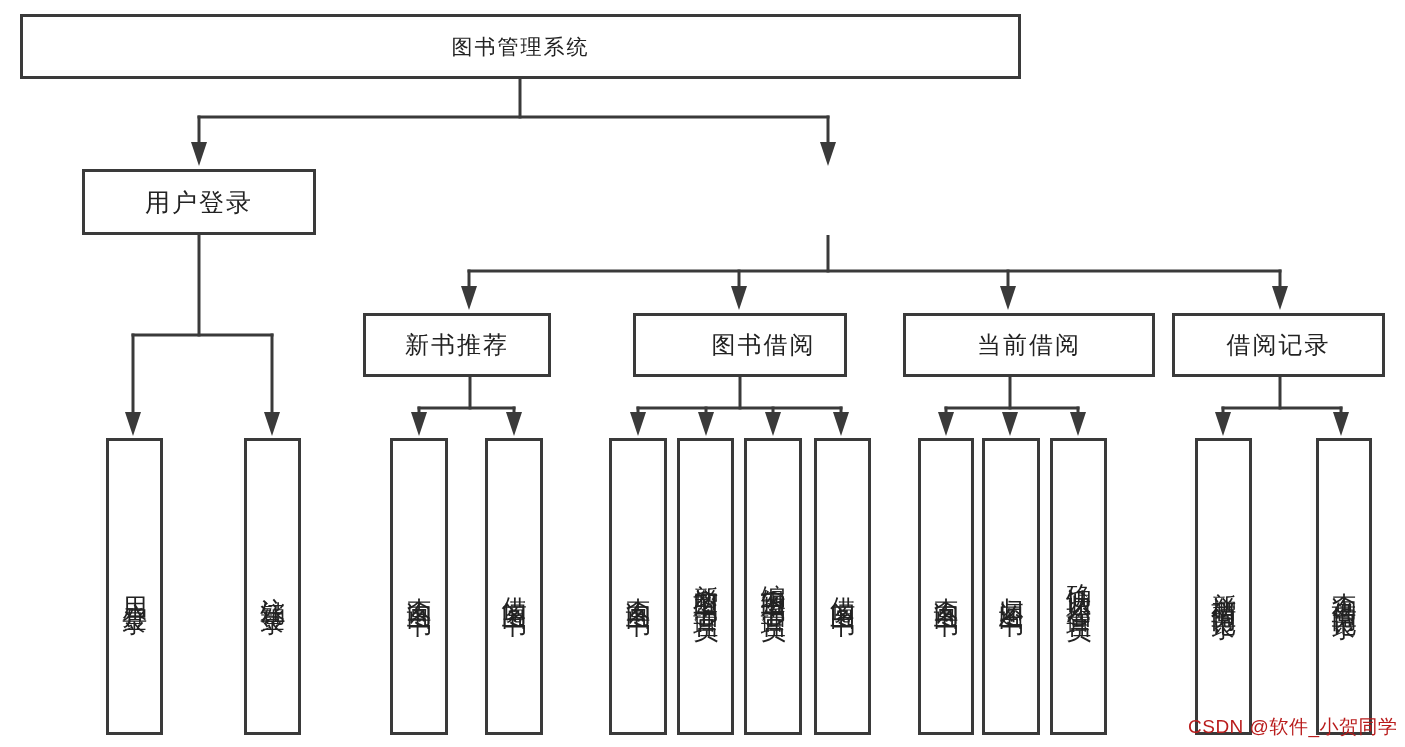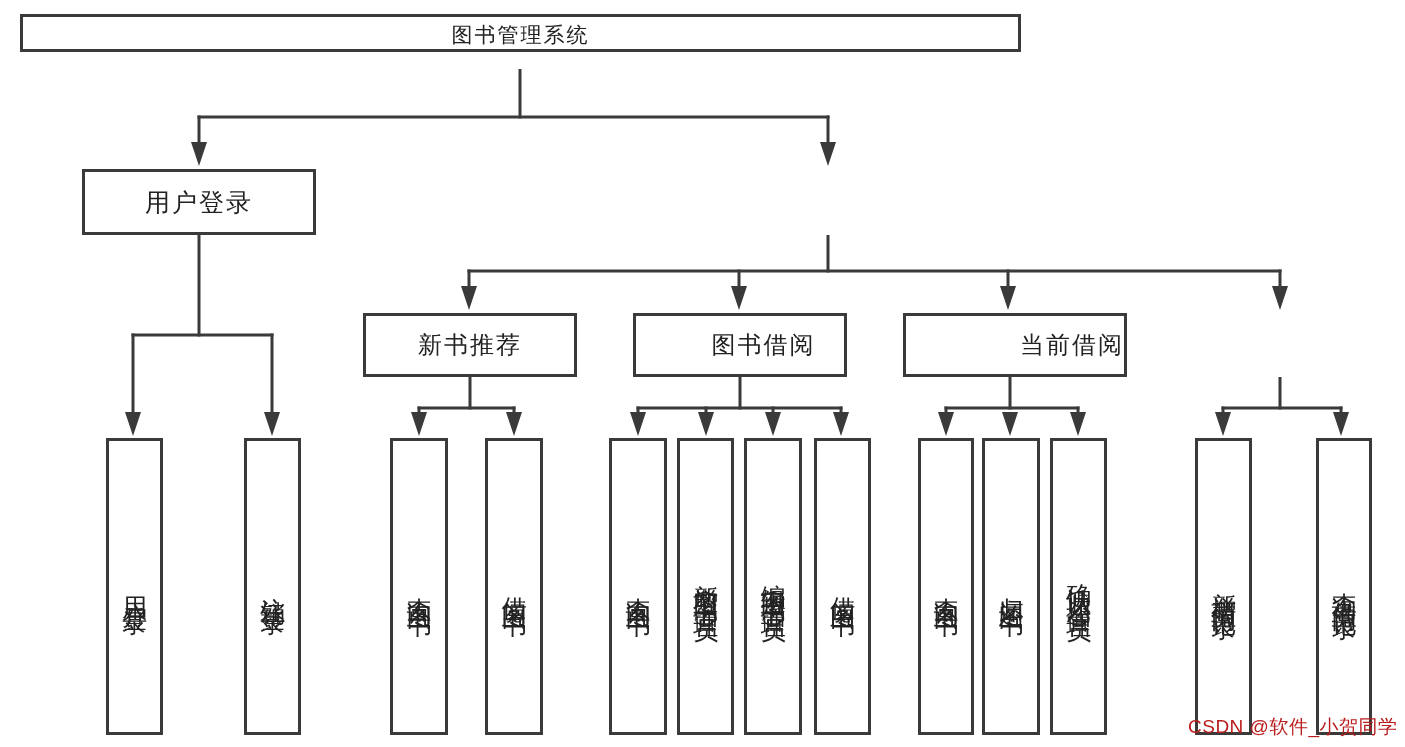--- a/index.html
+++ b/index.html
@@ -132,7 +132,7 @@
     </g>
   </svg>
 
-  <div class="node root-box" style="left:20px; top:14px; width:1001px; height:38px;align-items:flex-end;">
+  <div class="node root-box" style="left:20px; top:14px; width:1001px; height:65px;">
     <span class="hlabel">图书管理系统</span>
   </div>
 

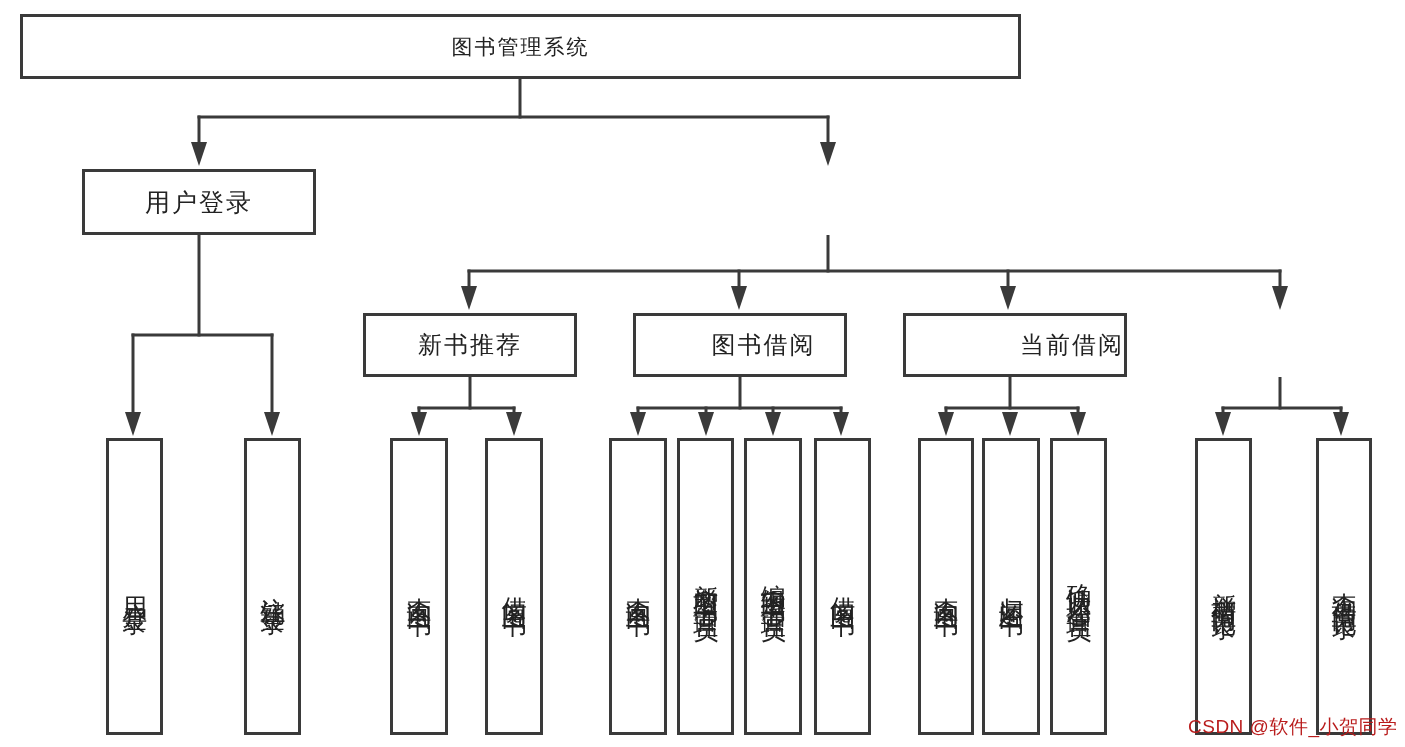--- a/index.html
+++ b/index.html
@@ -140,7 +140,7 @@
     <span class="hlabel">用户登录</span>
   </div>
 
-  <div class="node l3-box" style="left:363px; top:313px; width:214px; height:64px;">
+  <div class="node l3-box" style="left:363px; top:313px; width:188px; height:64px;">
     <span class="hlabel">新书推荐</span>
   </div>
   <div class="node l3-box" style="left:633px; top:313px; width:214px; height:64px;padding-left:47px;">

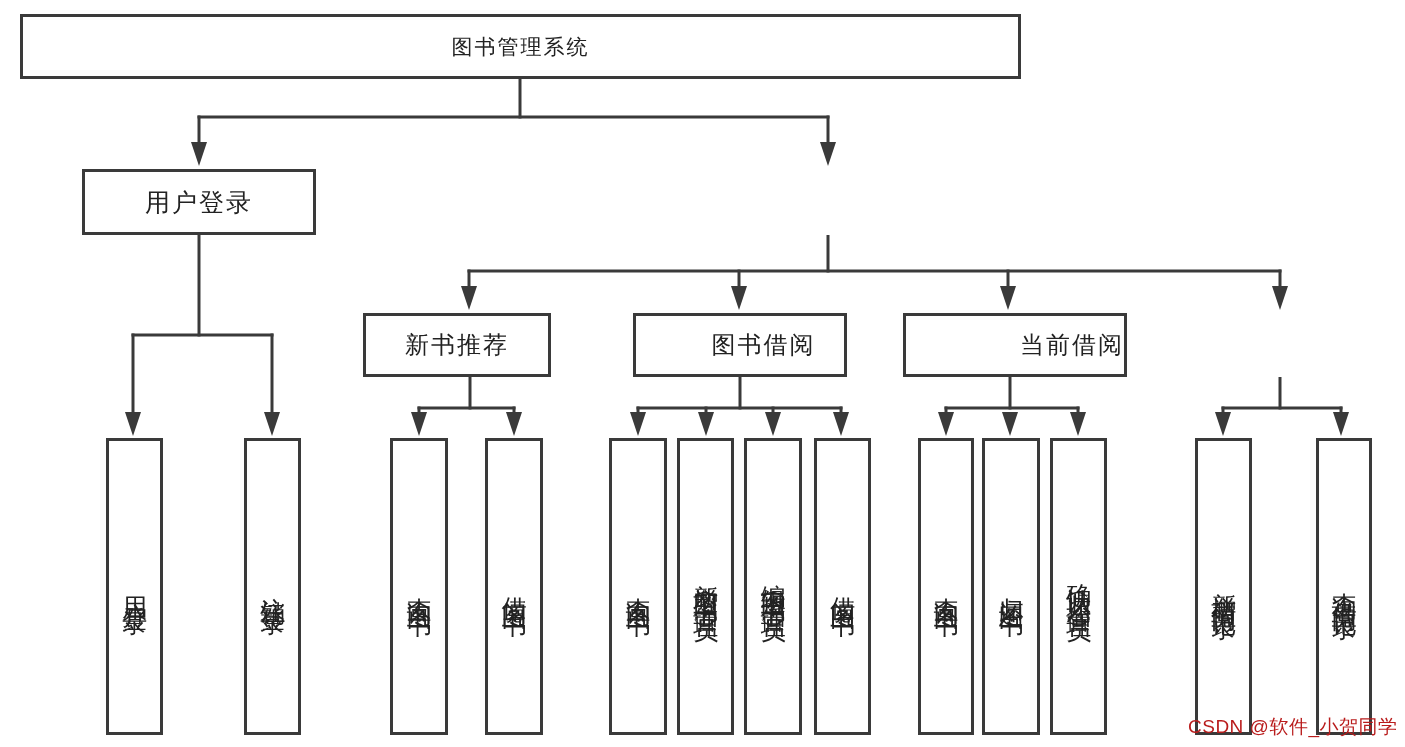--- a/index.html
+++ b/index.html
@@ -146,7 +146,7 @@
   <div class="node l3-box" style="left:633px; top:313px; width:214px; height:64px;padding-left:47px;">
     <span class="hlabel">图书借阅</span>
   </div>
-  <div class="node l3-box" style="left:903px; top:313px; width:224px; height:64px;justify-content:flex-end;">
+  <div class="node l3-box" style="left:903px; top:313px; width:252px; height:64px;">
     <span class="hlabel">当前借阅</span>
   </div>
 

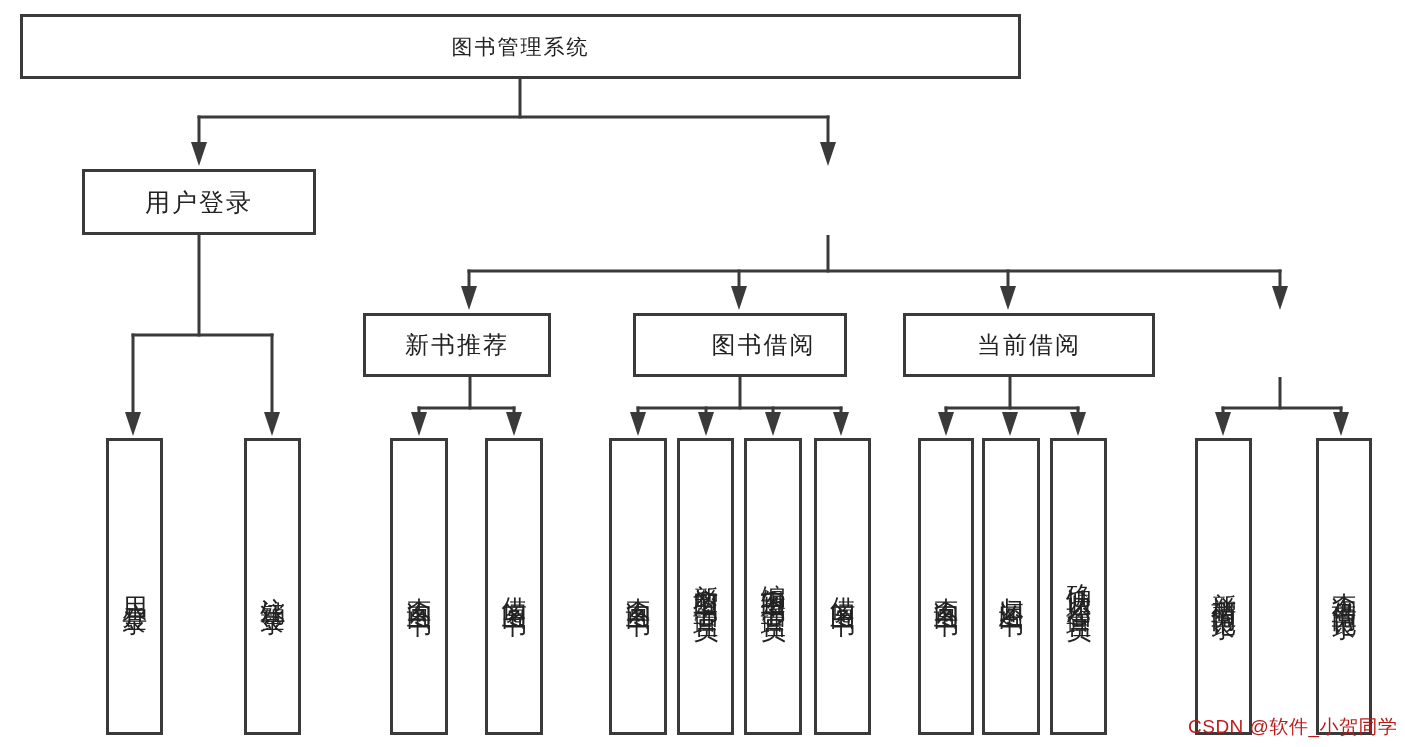--- a/index.html
+++ b/index.html
@@ -149,6 +149,9 @@
   <div class="node l3-box" style="left:903px; top:313px; width:252px; height:64px;">
     <span class="hlabel">当前借阅</span>
   </div>
+  <div class="node l3-box" style="left:1172px; top:313px; width:213px; height:64px;">
+    <span class="hlabel">借阅记录</span>
+  </div>
 
   <div class="node vbox" style="left:106px; top:438px; width:57px; height:297px;">
     <span class="vlabel">用户登录</span>

